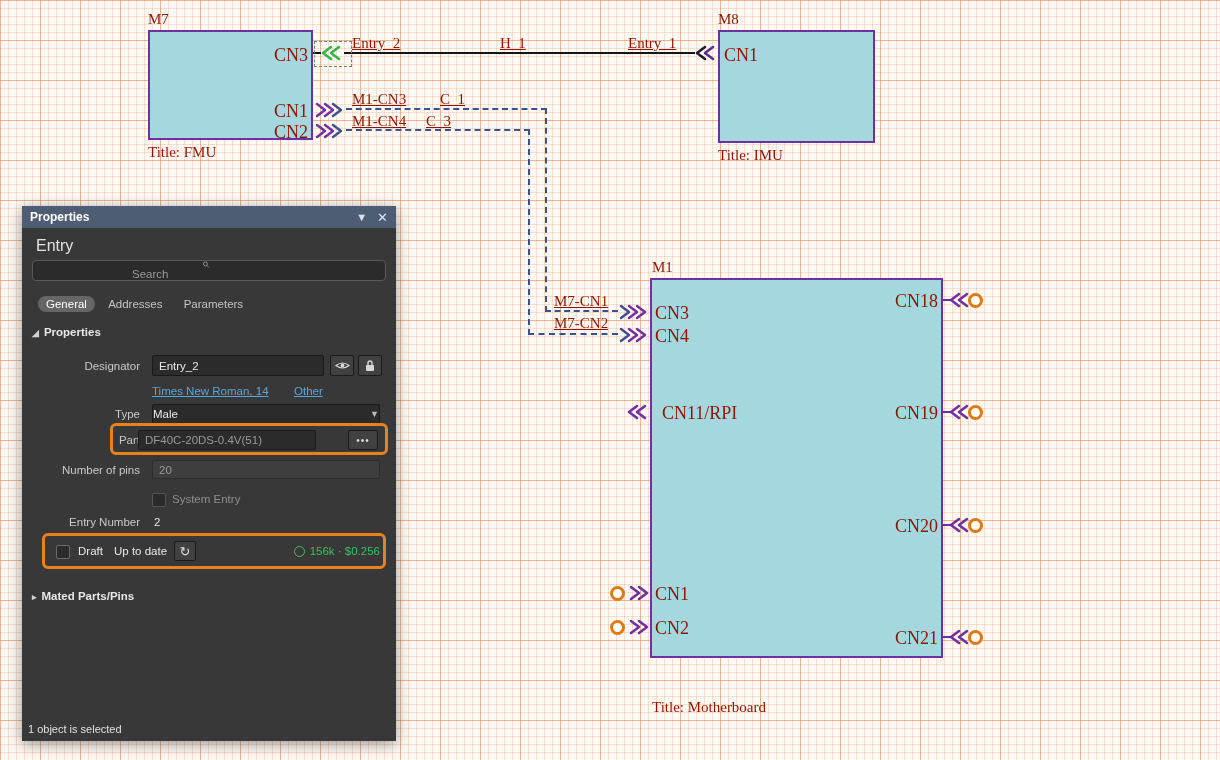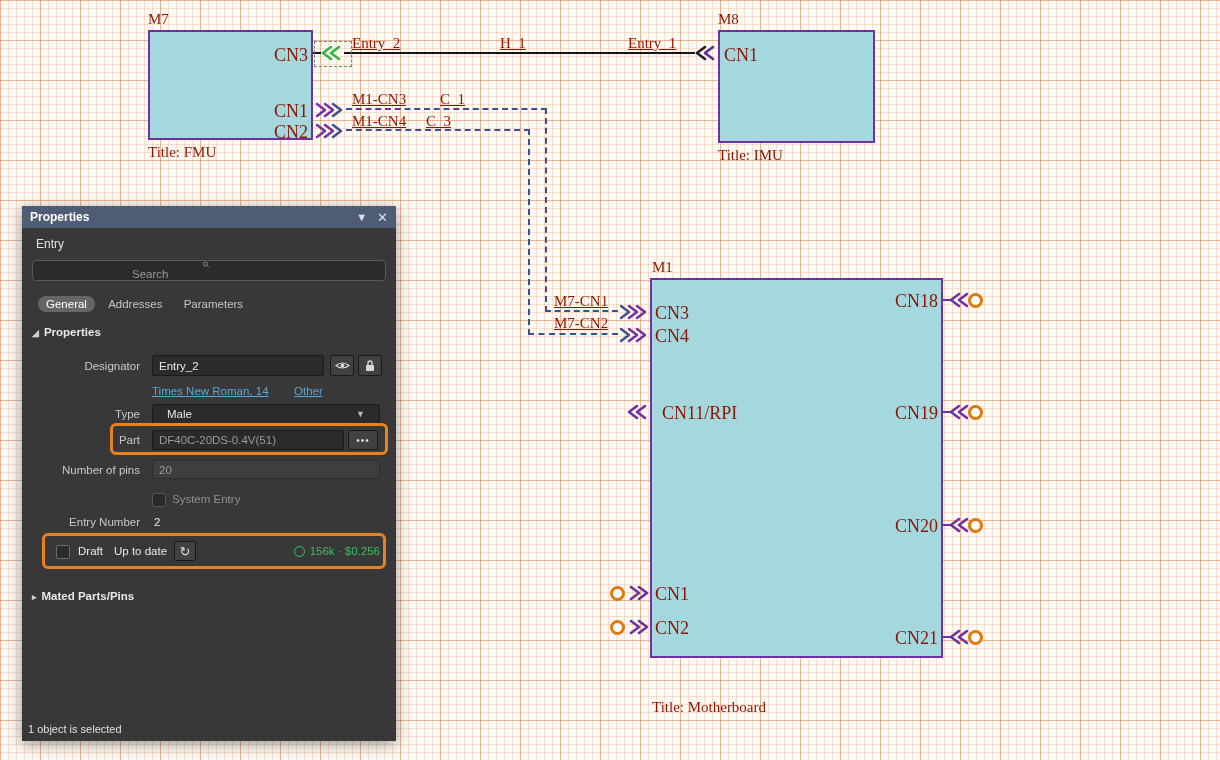--- a/index.html
+++ b/index.html
@@ -185,7 +185,7 @@
       <span class="tb-ic" style="font-size:13px;">✕</span>
     </div>
 
-    <div class="abs" style="left:14px;top:31px;font-size:12px;color:#e2e2e2;">Entry</div>
+    <div class="abs" style="left:14px;top:31px;font-size:16px;color:#e2e2e2;">Entry</div>
 
     <div class="abs" style="left:10px;top:54px;width:354px;height:21px;background:#2b2b2b;border:1px solid #5a5a5a;border-radius:4px;box-sizing:border-box;display:flex;align-items:center;padding:0 6px;flex-direction:column;">
       <svg width="12" height="12" viewBox="0 0 12 12" style="margin-right:6px;">

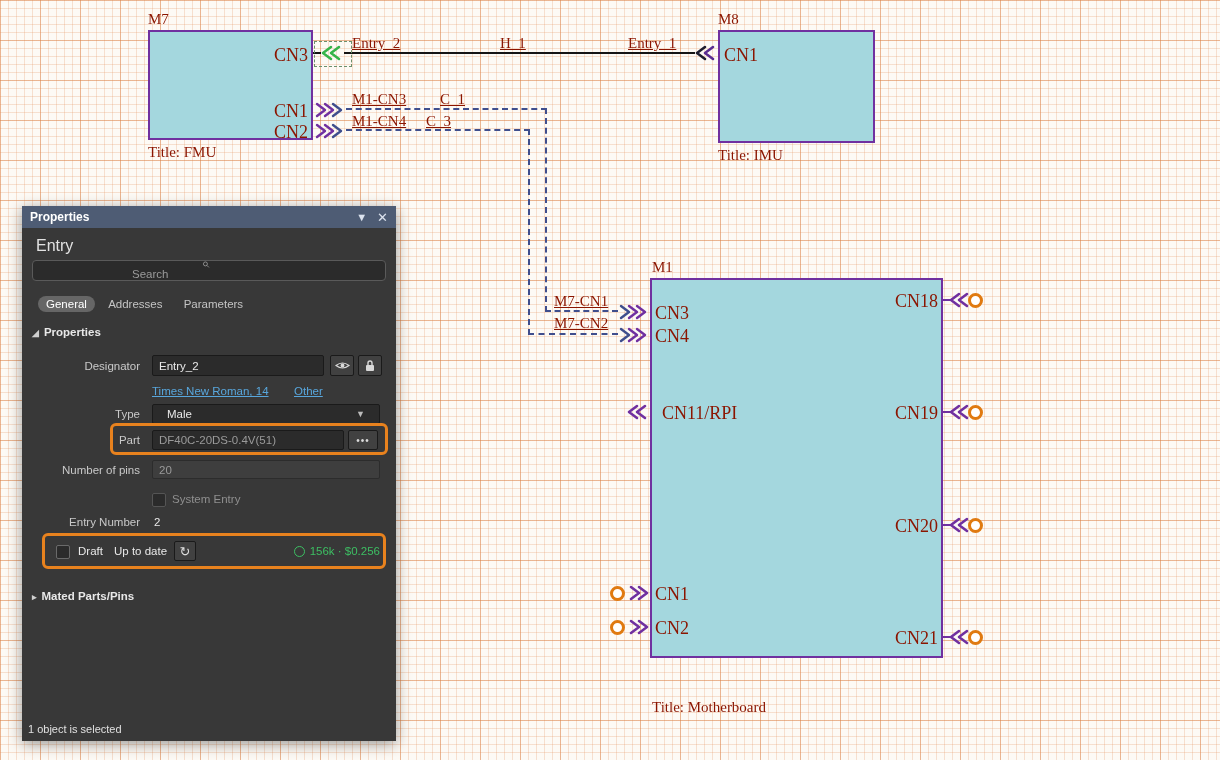--- a/index.html
+++ b/index.html
@@ -47,7 +47,7 @@
   .cb{position:absolute;width:12px;height:12px;background:#2b2b2b;border:1px solid #6a6a6a;border-radius:2px;box-sizing:content-box;}
   .link{color:#58a6dc;text-decoration:underline;cursor:pointer;}
   .hlbox{position:absolute;border:3px solid #e8821e;border-radius:6px;pointer-events:none;box-sizing:border-box;}
-  .dropdown{position:absolute;background:#2b2b2b;border:1px solid #1a1a1a;border-radius:2px;color:#e8e8e8;display:flex;align-items:center;box-sizing:border-box;padding:0 14px;cursor:pointer;}
+  .dropdown{position:absolute;background:#2b2b2b;border:1px solid #1a1a1a;border-radius:2px;color:#e8e8e8;display:flex;align-items:center;box-sizing:border-box;padding:0 0;cursor:pointer;}
   .dropdown .dd-arrow{margin-left:auto;color:#bbb;font-size:9px;}
   .green{color:#3dbf63;}
   .chev{position:absolute;}

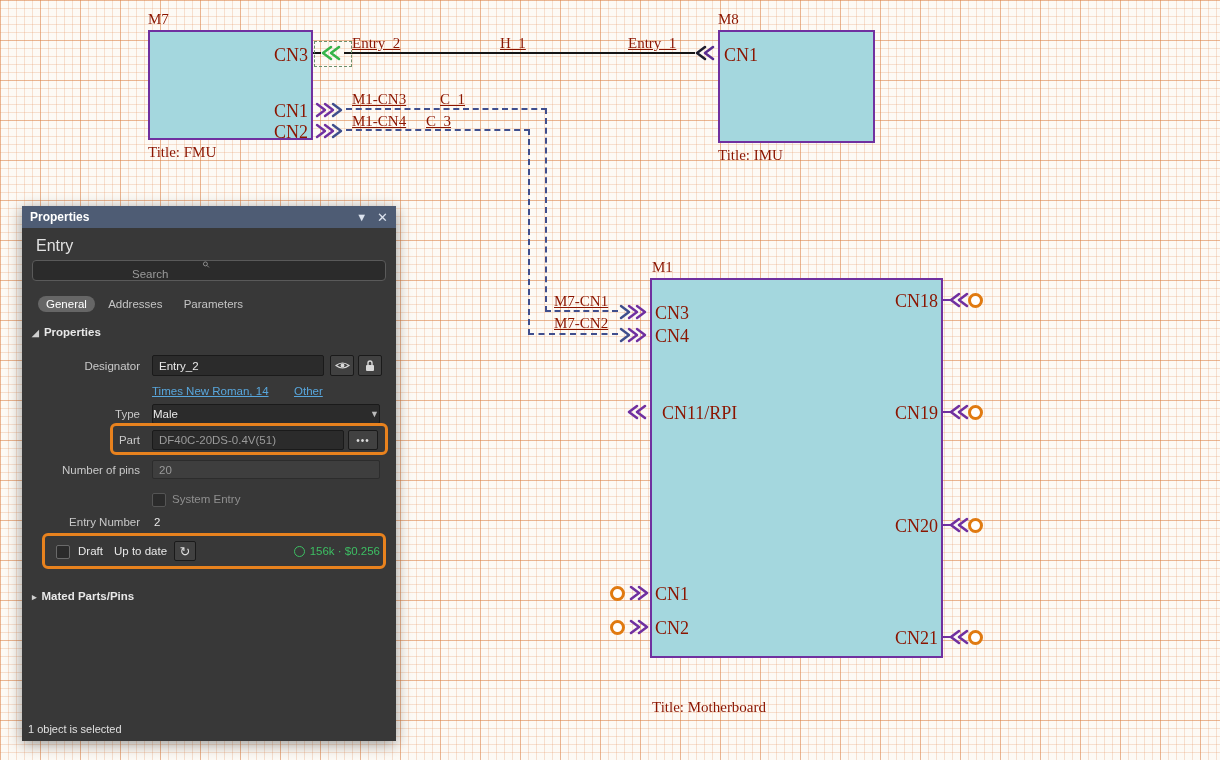--- a/index.html
+++ b/index.html
@@ -230,7 +230,7 @@
     </div>
 
     <div class="flabel" style="left:0;top:228px;">Part</div>
-    <input class="tinput" type="text" style="left: 130px; top: 224px; width: 192px; height: 20px; color: rgb(154, 154, 154);" value="DF40C-20DS-0.4V(51)">
+    <input class="tinput" type="text" style="left: 116px; top: 224px; width: 178px; height: 20px; color: rgb(154, 154, 154);" value="DF40C-20DS-0.4V(51)">
     <div class="ibtn" style="left:326px;top:224px;width:30px;height:20px;font-size:10px;letter-spacing:1px;">
       <span>•••</span>
     </div>

